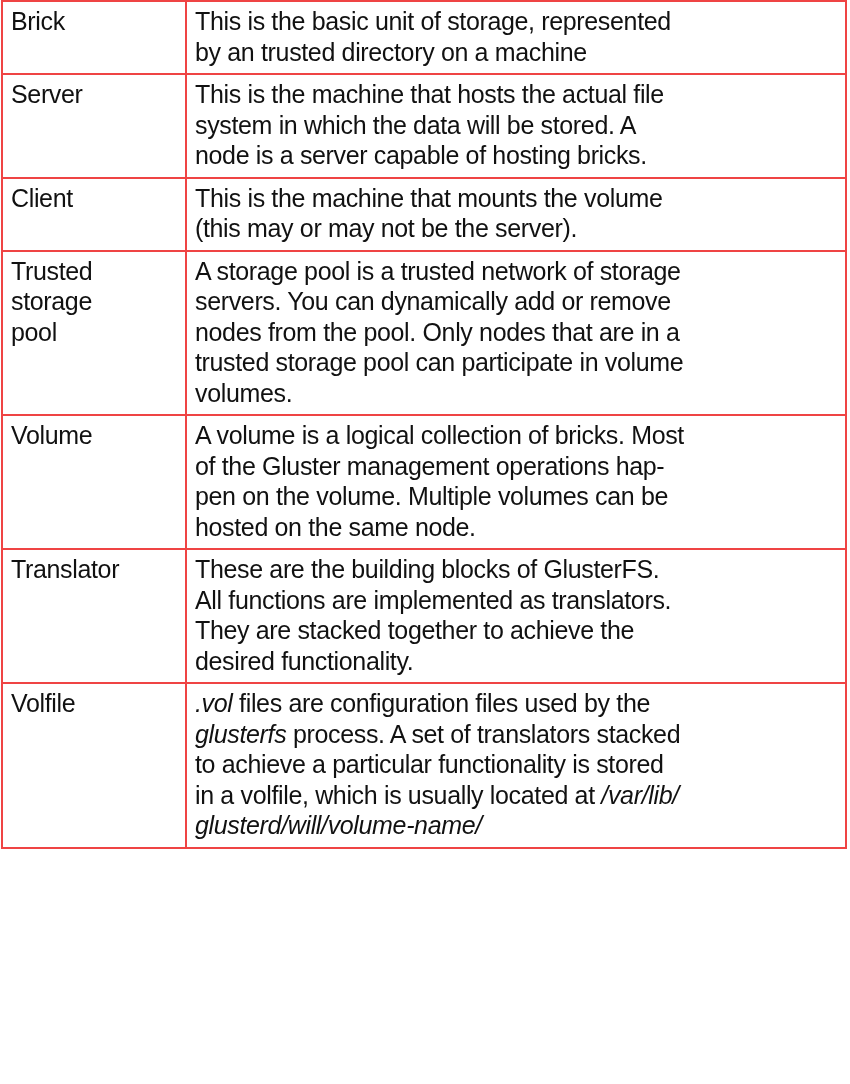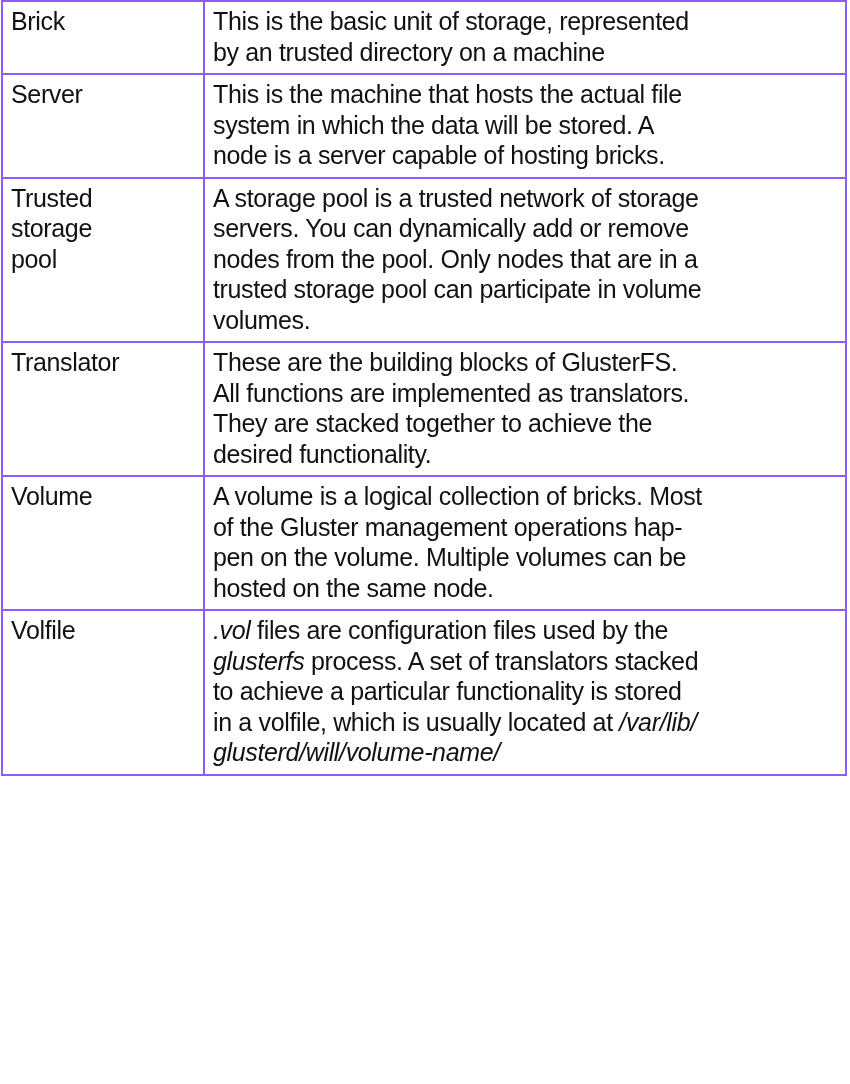--- a/index.html
+++ b/index.html
@@ -40,9 +40,9 @@
   }
 
   table.glossary td {
-    border: 2px solid #8b5cf6;
+    border: 2px solid #ef4444;
     vertical-align: top;
-    padding: 4px 24px 6px 8px;
+    padding: 4px 6px 6px 8px;
     font-size: 25px;
     line-height: 1.22;
     font-family: "Liberation Sans", sans-serif;

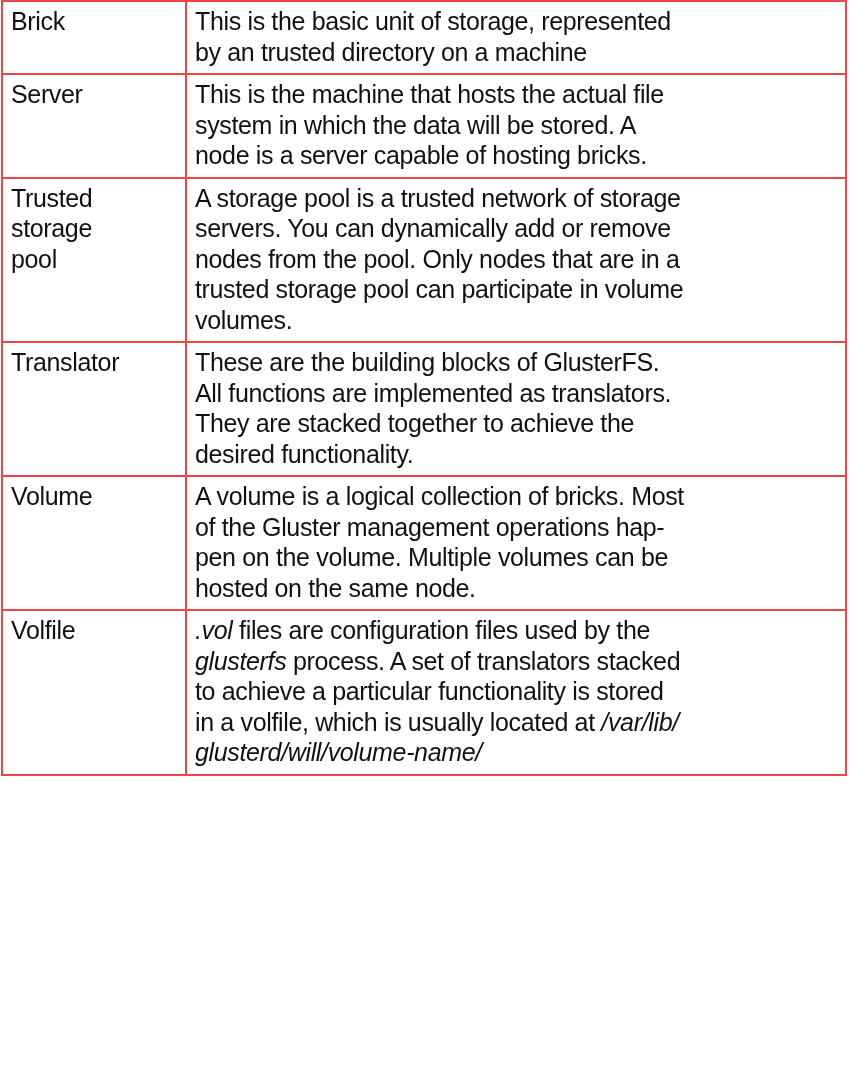--- a/index.html
+++ b/index.html
@@ -99,6 +99,15 @@
         </tr>
         <tr>
           <td class="term">
+            <span class="line">Client</span>
+          </td>
+          <td class="definition">
+            <span class="line"><span>This is the machine that mounts the volume</span></span>
+            <span class="line"><span>(this may or may not be the server).</span></span>
+          </td>
+        </tr>
+        <tr>
+          <td class="term">
             <span class="line">Trusted</span>
             <span class="line">storage</span>
             <span class="line">pool</span>

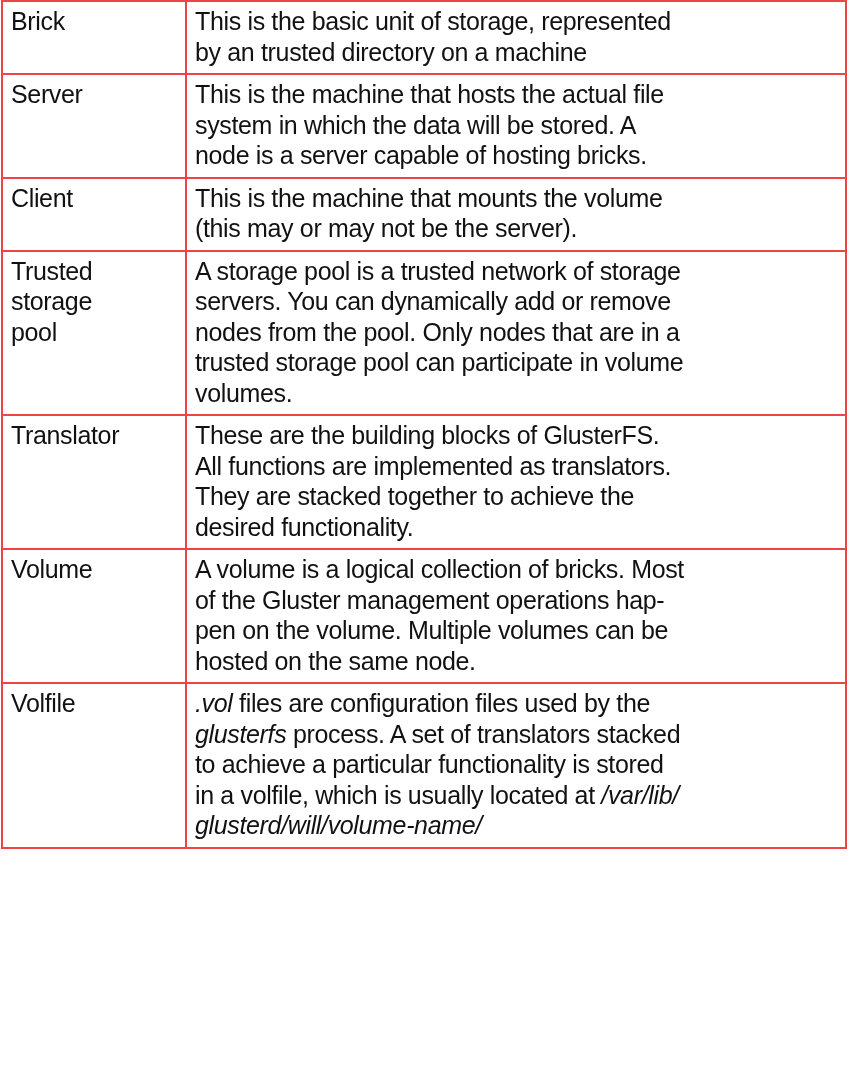--- a/index.html
+++ b/index.html
@@ -122,6 +122,17 @@
         </tr>
         <tr>
           <td class="term">
+            <span class="line">Volume</span>
+          </td>
+          <td class="definition">
+            <span class="line"><span>A volume is a logical collection of bricks. Most</span></span>
+            <span class="line"><span>of the Gluster management operations hap-</span></span>
+            <span class="line"><span>pen on the volume. Multiple volumes can be</span></span>
+            <span class="line"><span>hosted on the same node.</span></span>
+          </td>
+        </tr>
+        <tr>
+          <td class="term">
             <span class="line">Translator</span>
           </td>
           <td class="definition">
@@ -129,17 +140,6 @@
             <span class="line"><span>All functions are implemented as translators.</span></span>
             <span class="line"><span>They are stacked together to achieve the</span></span>
             <span class="line"><span>desired functionality.</span></span>
-          </td>
-        </tr>
-        <tr>
-          <td class="term">
-            <span class="line">Volume</span>
-          </td>
-          <td class="definition">
-            <span class="line"><span>A volume is a logical collection of bricks. Most</span></span>
-            <span class="line"><span>of the Gluster management operations hap-</span></span>
-            <span class="line"><span>pen on the volume. Multiple volumes can be</span></span>
-            <span class="line"><span>hosted on the same node.</span></span>
           </td>
         </tr>
         <tr>

